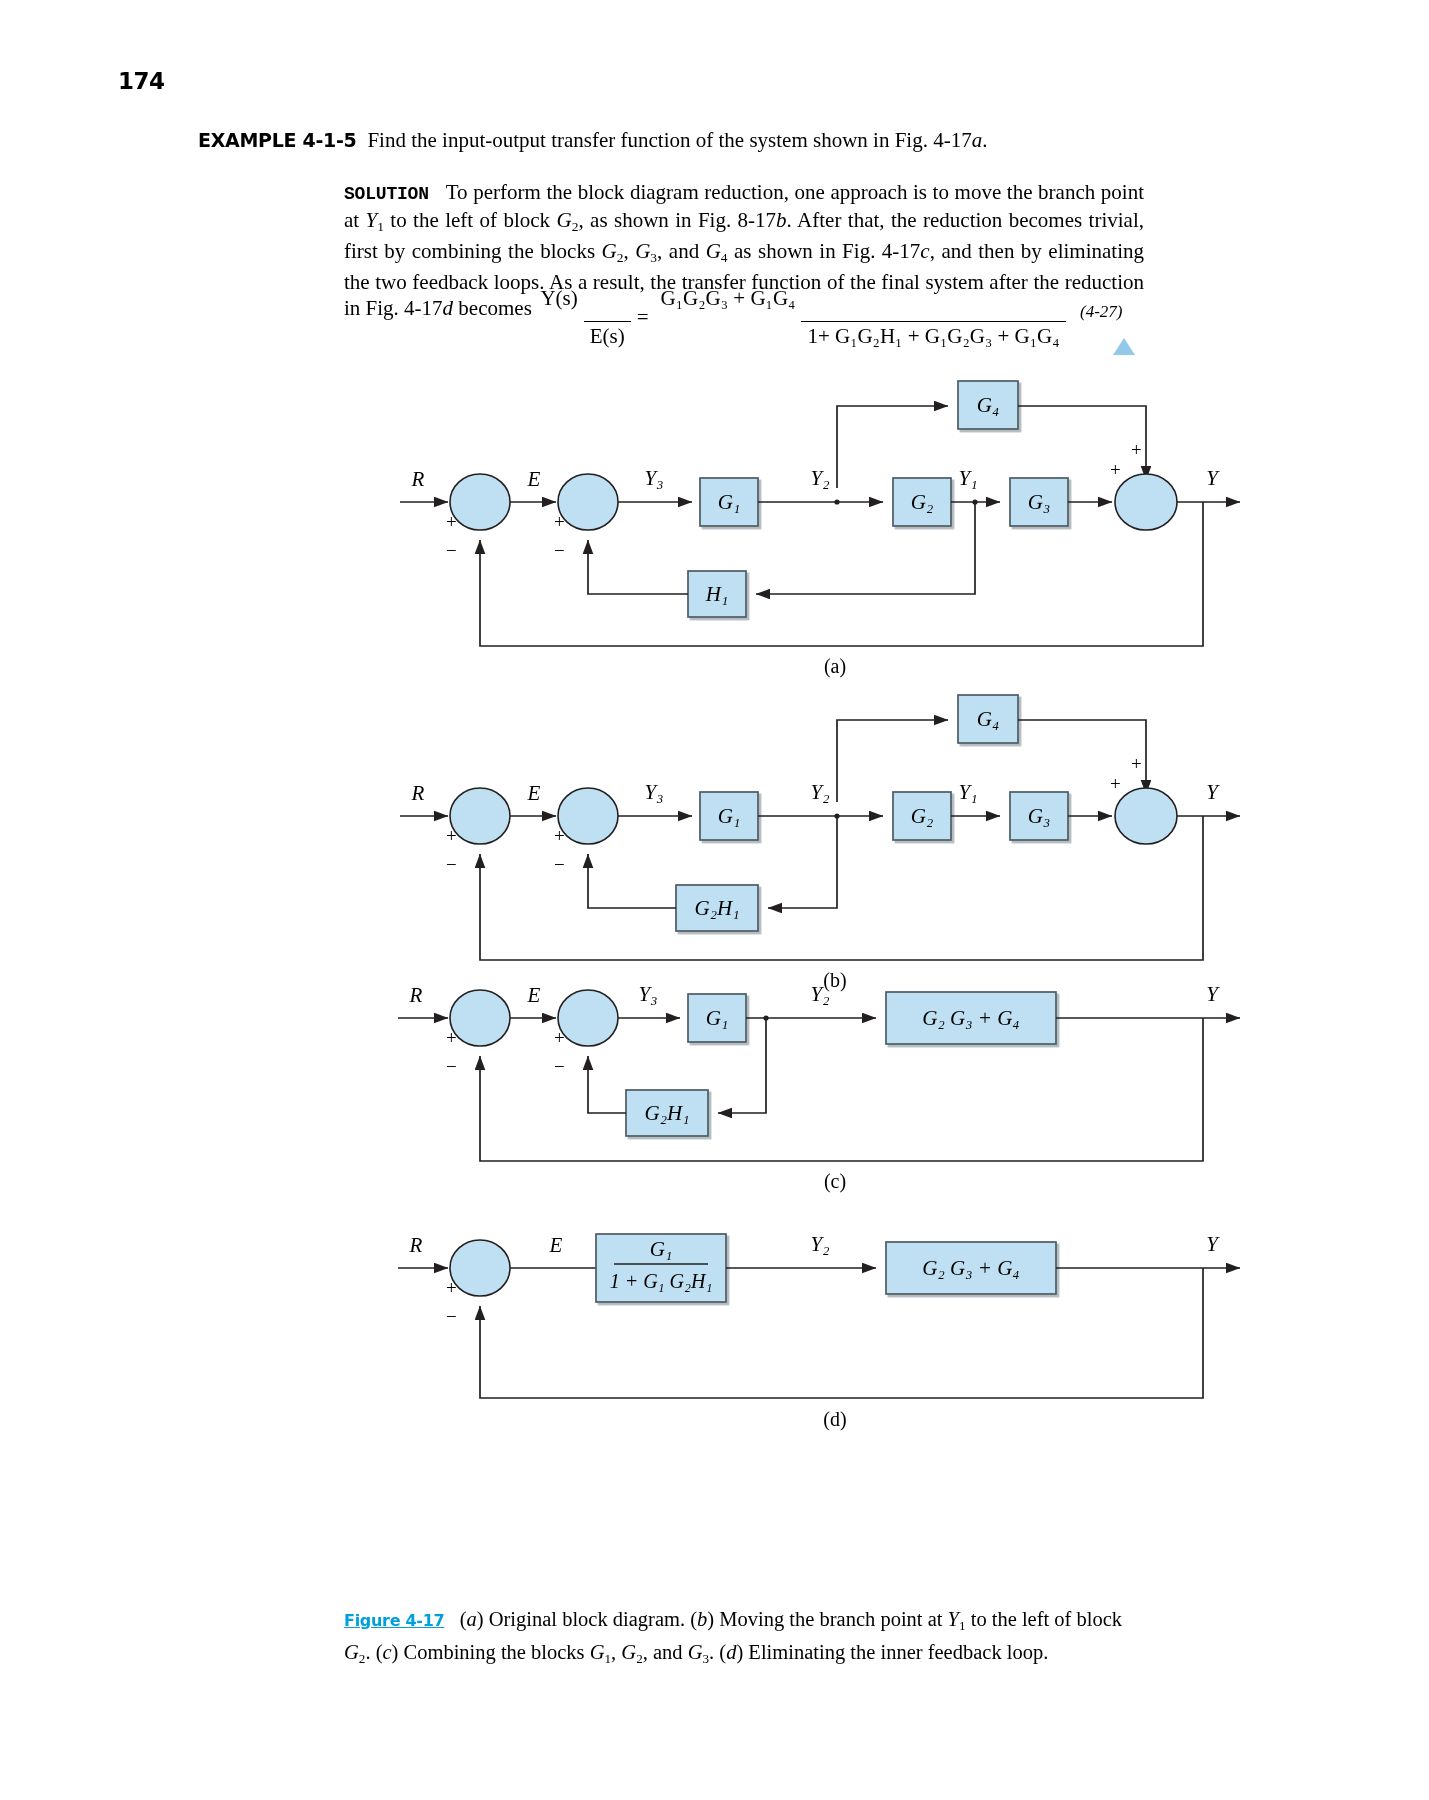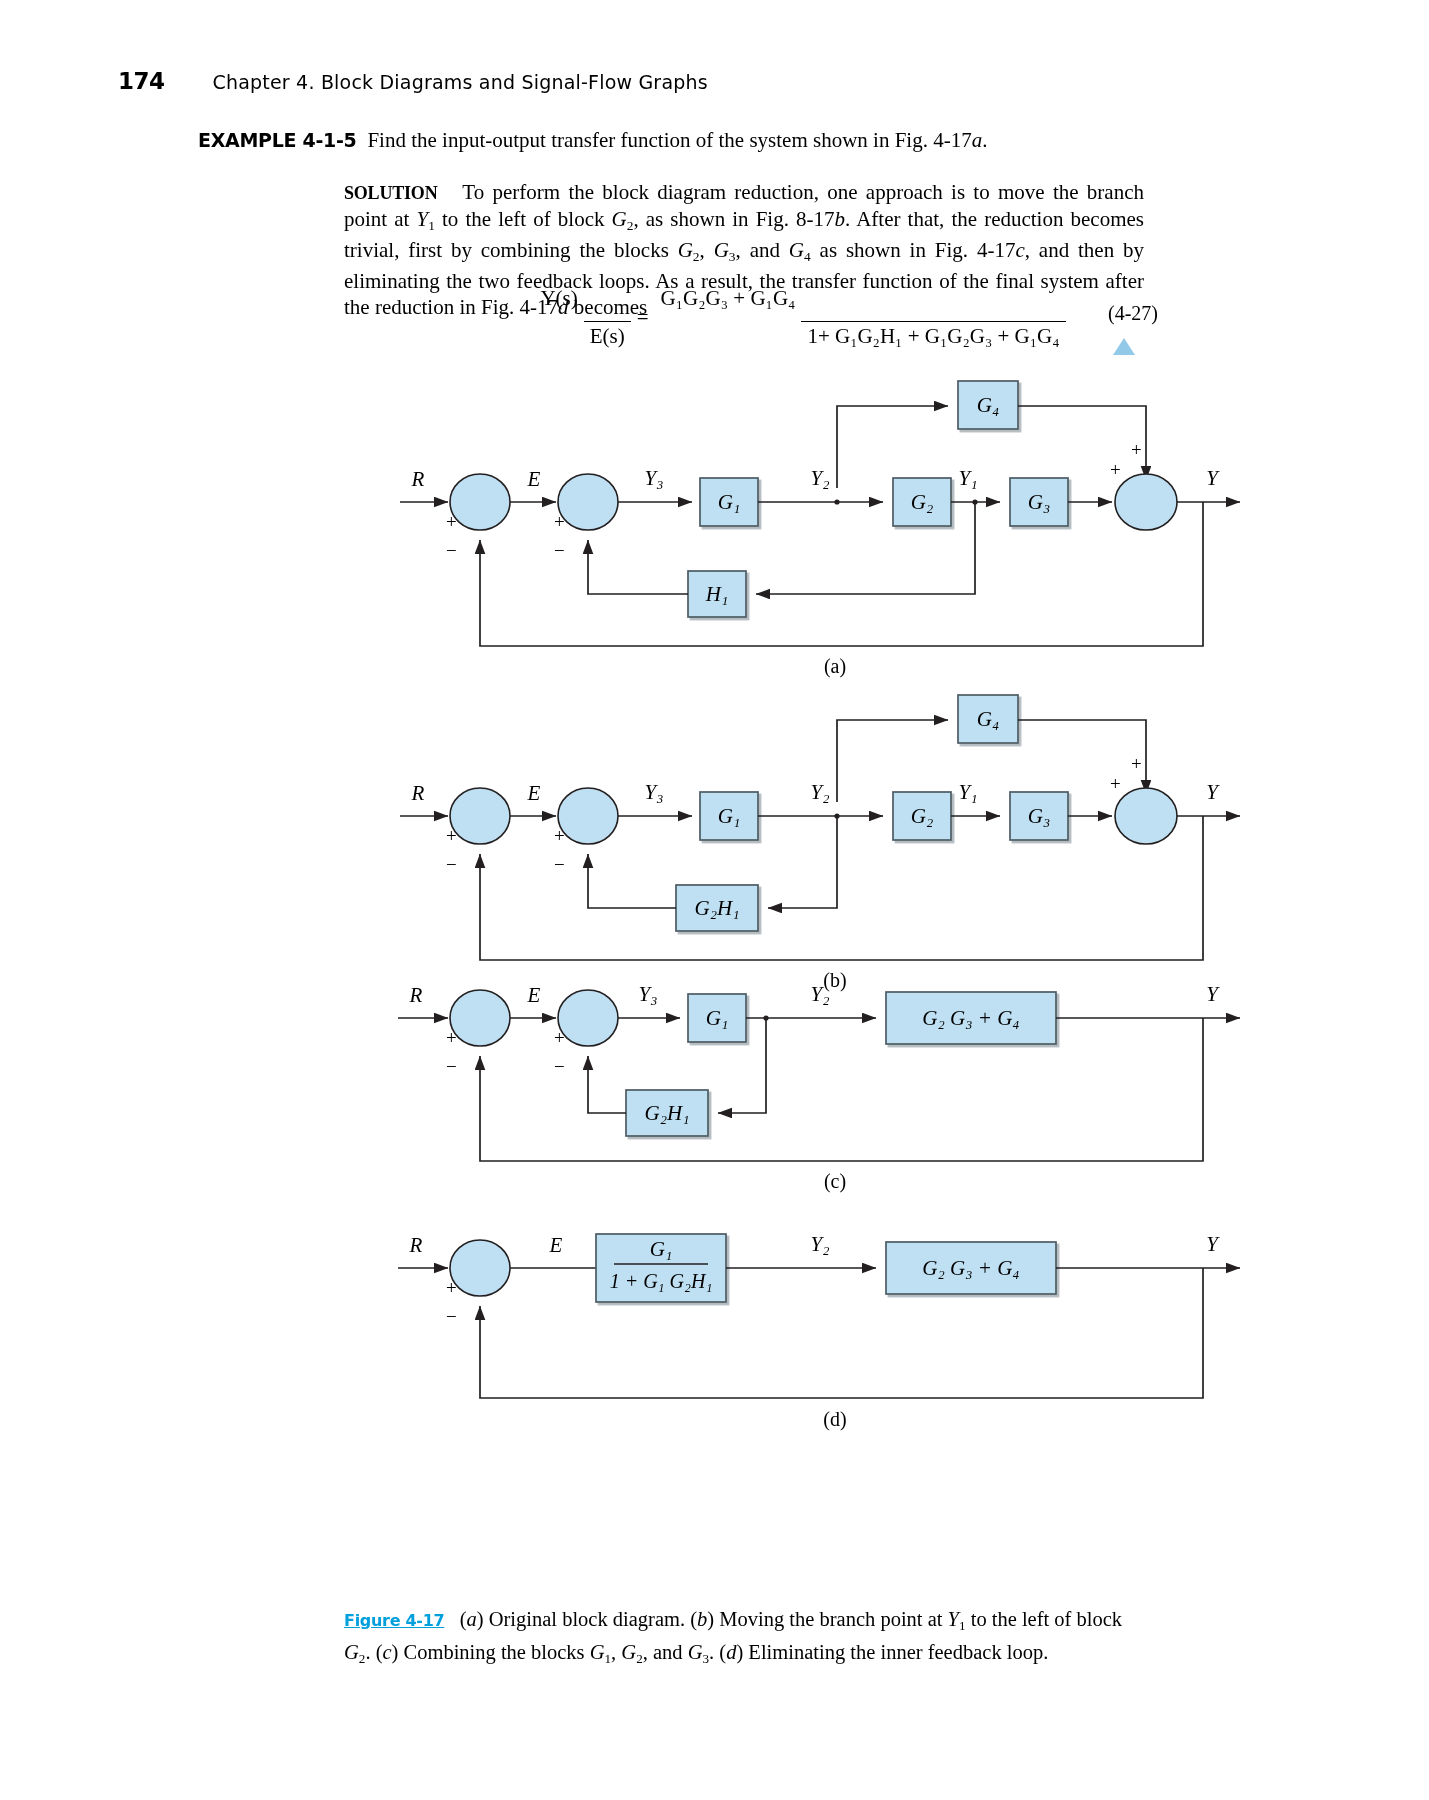--- a/index.html
+++ b/index.html
@@ -73,7 +73,6 @@
 
   <div class="header">
     <span class="folio">174</span>
-    <span class="runhead">Chapter 4.  Block Diagrams and Signal-Flow Graphs</span>
   </div>
 
   <div class="example-row">

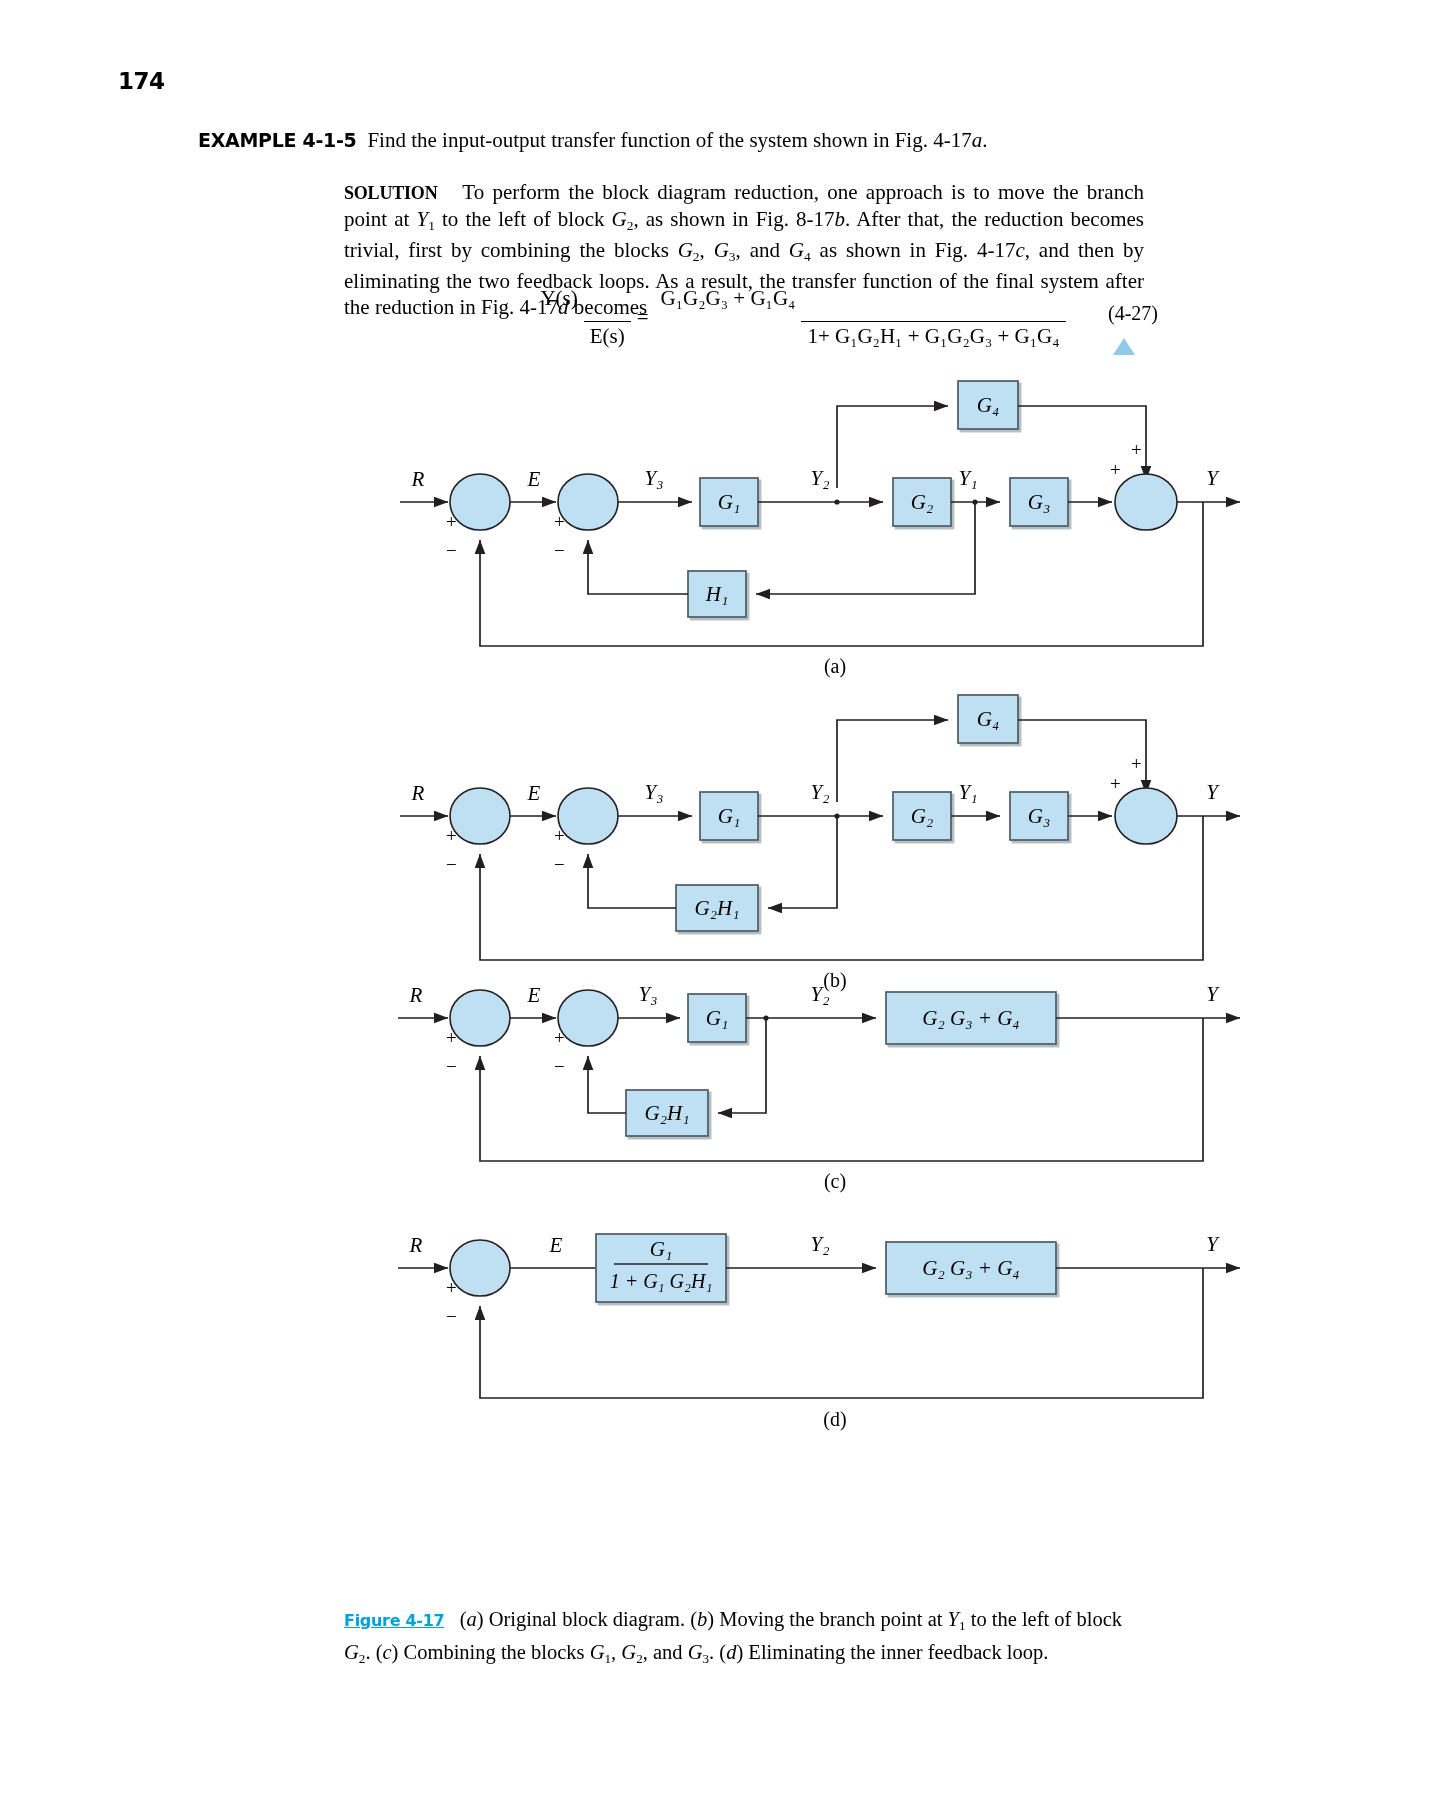--- a/index.html
+++ b/index.html
@@ -35,7 +35,7 @@
   
   .solution { position:absolute; left:344px; top:180px; width:800px; }
   .sol-label {
-    font-family:Liberation Serif, serif;
+    font-family:Liberation Mono, monospace;
     font-weight:bold; font-size:18px; letter-spacing:-0.2px;
   }
   .sol-text { font-size:21px; line-height:25.5px; text-align:justify; }

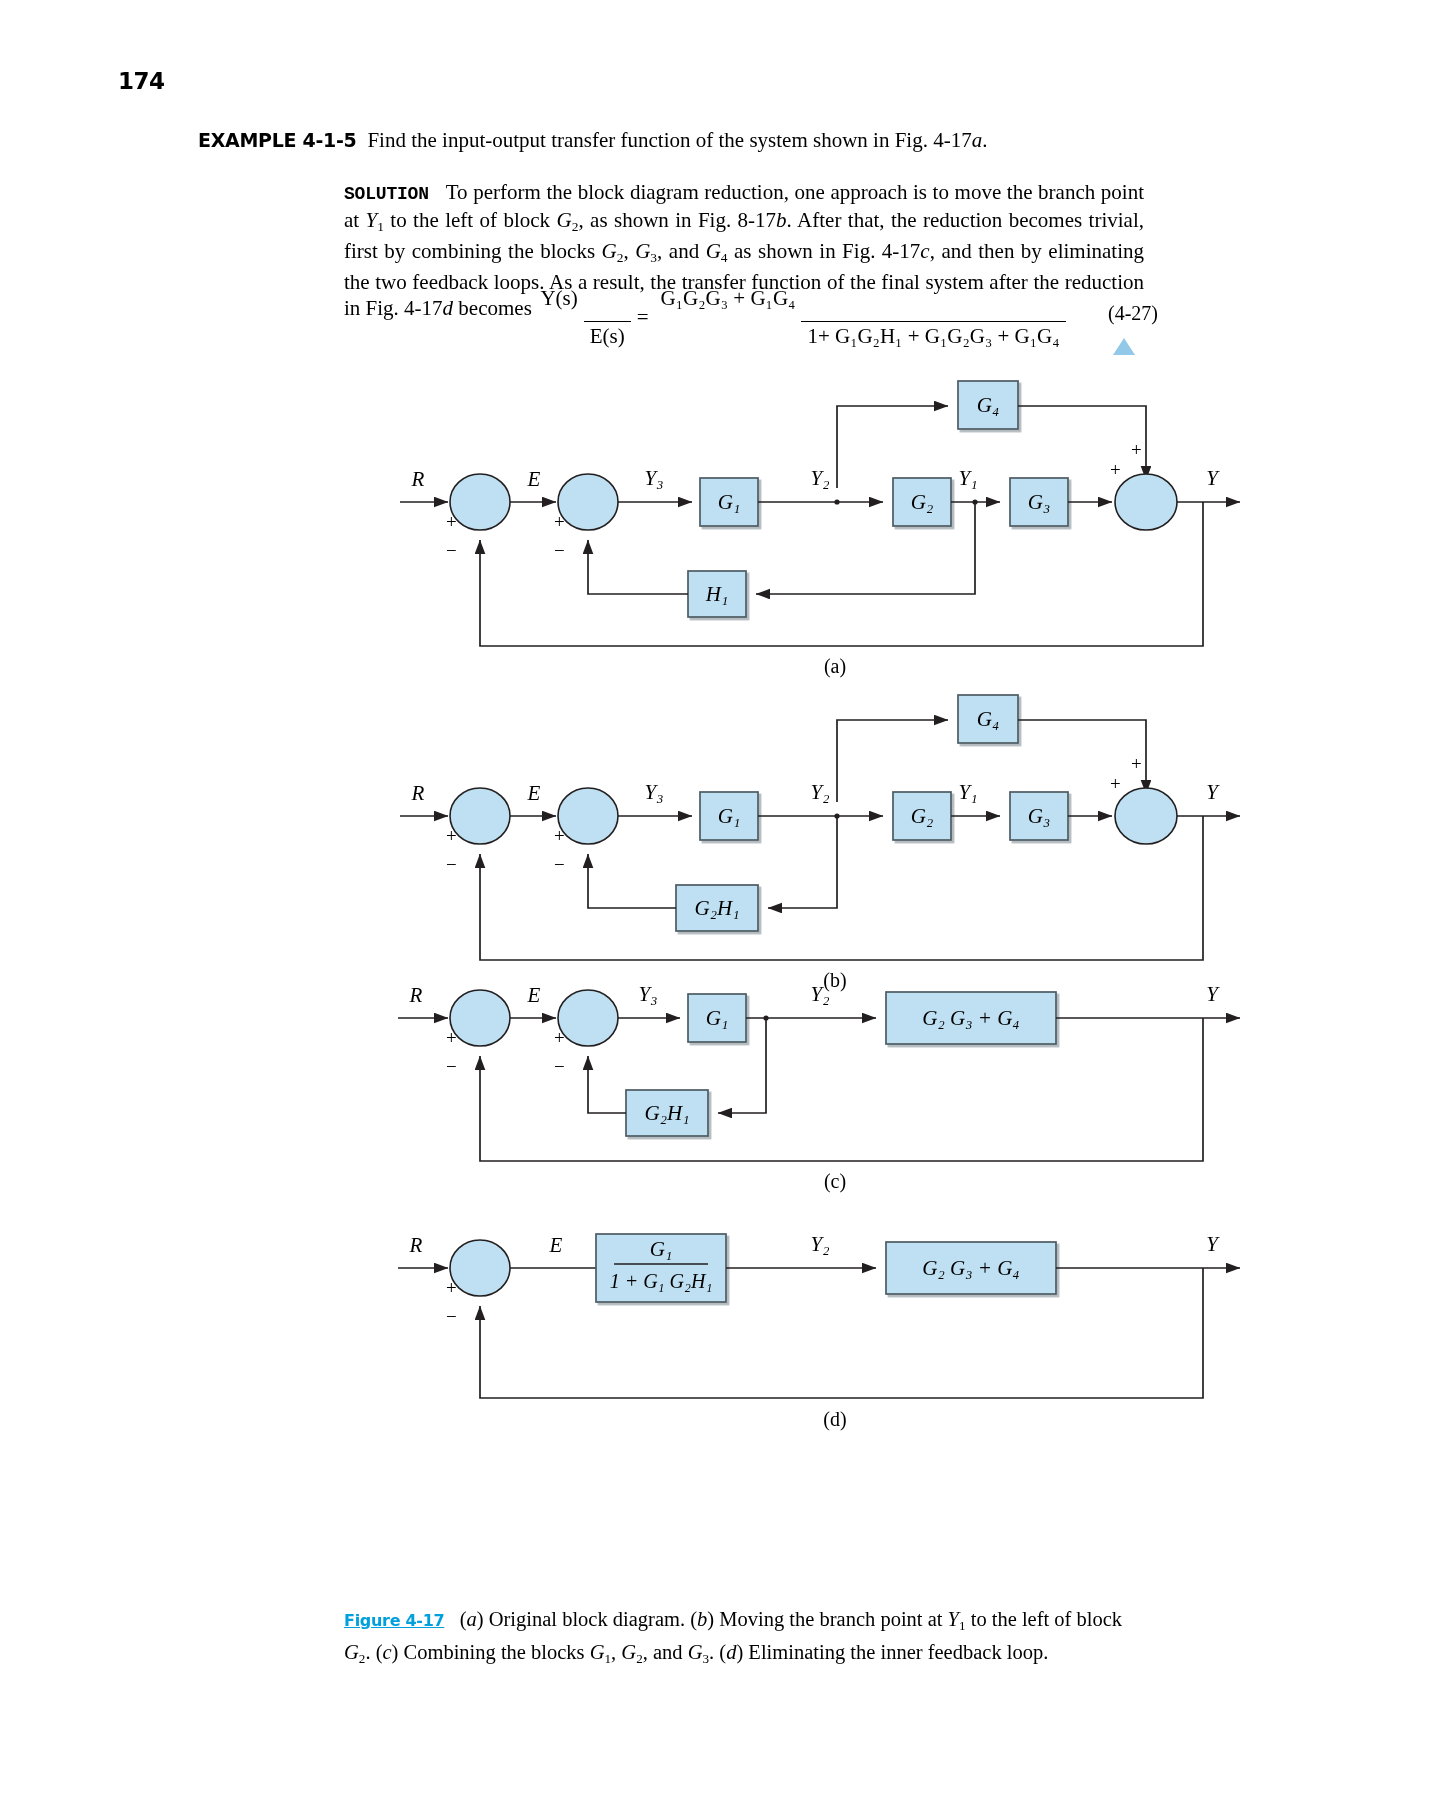--- a/index.html
+++ b/index.html
@@ -49,7 +49,7 @@
   .frac .num { padding:0 6px 2px 6px; }
   .frac .den { padding:2px 6px 0 6px; border-top:1.3px solid #000;margin-top:35px; }
   .eqn-eq { margin:0 6px; font-size:21px; }
-  .eqn-number { position:absolute; left:1108px; top:302px; font-size:20px; }
+  .eqn-number { position:absolute; left:1080px; top:302px; font-size:17px;font-style:italic; }
   .blue-tri {
     position:absolute; left:1113px; top:338px;
     width:0;height:0;border-left:11px solid transparent;border-right:11px solid transparent;

